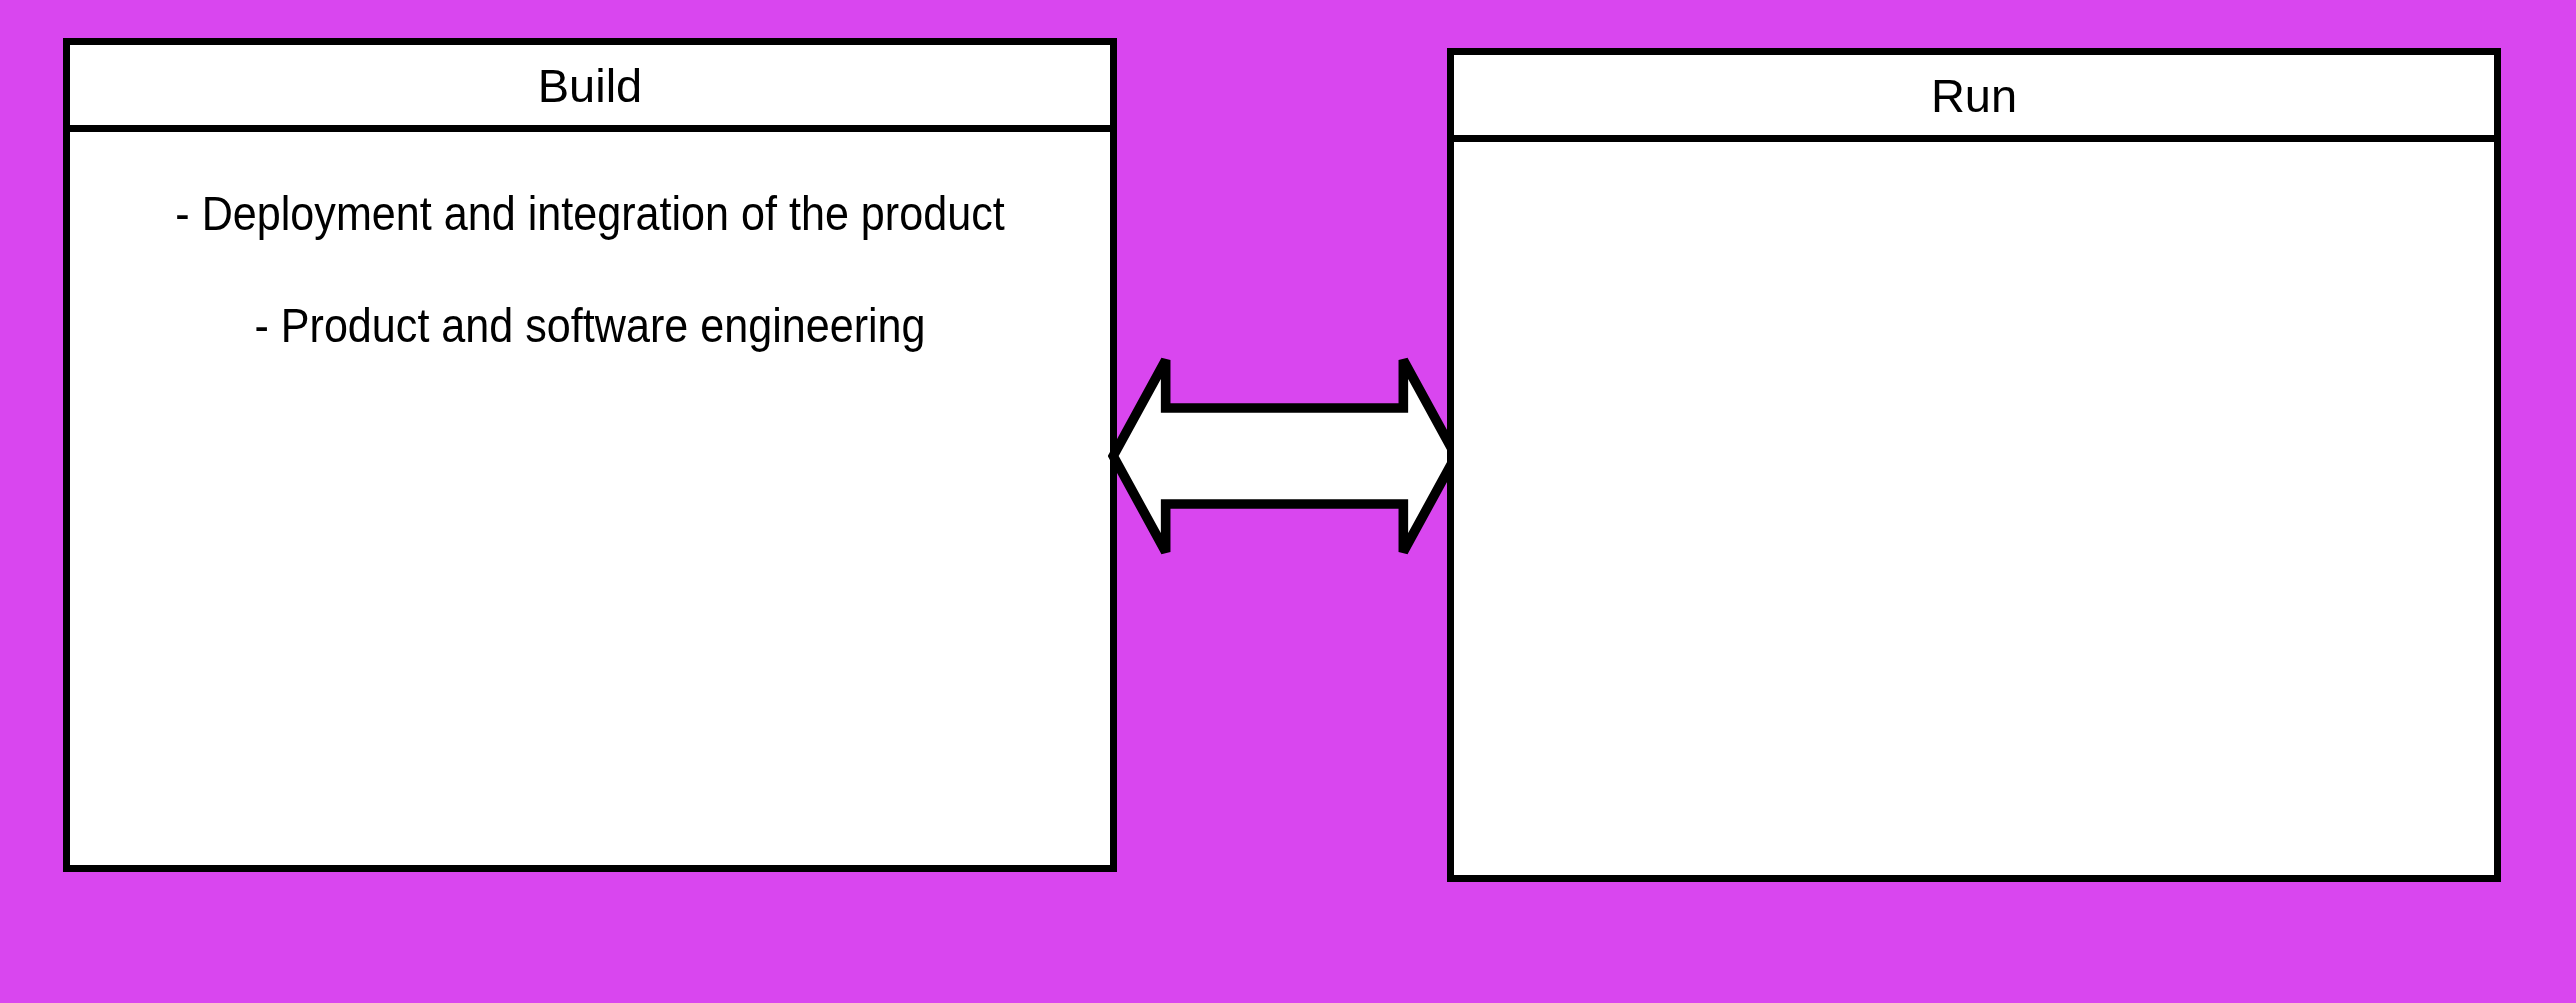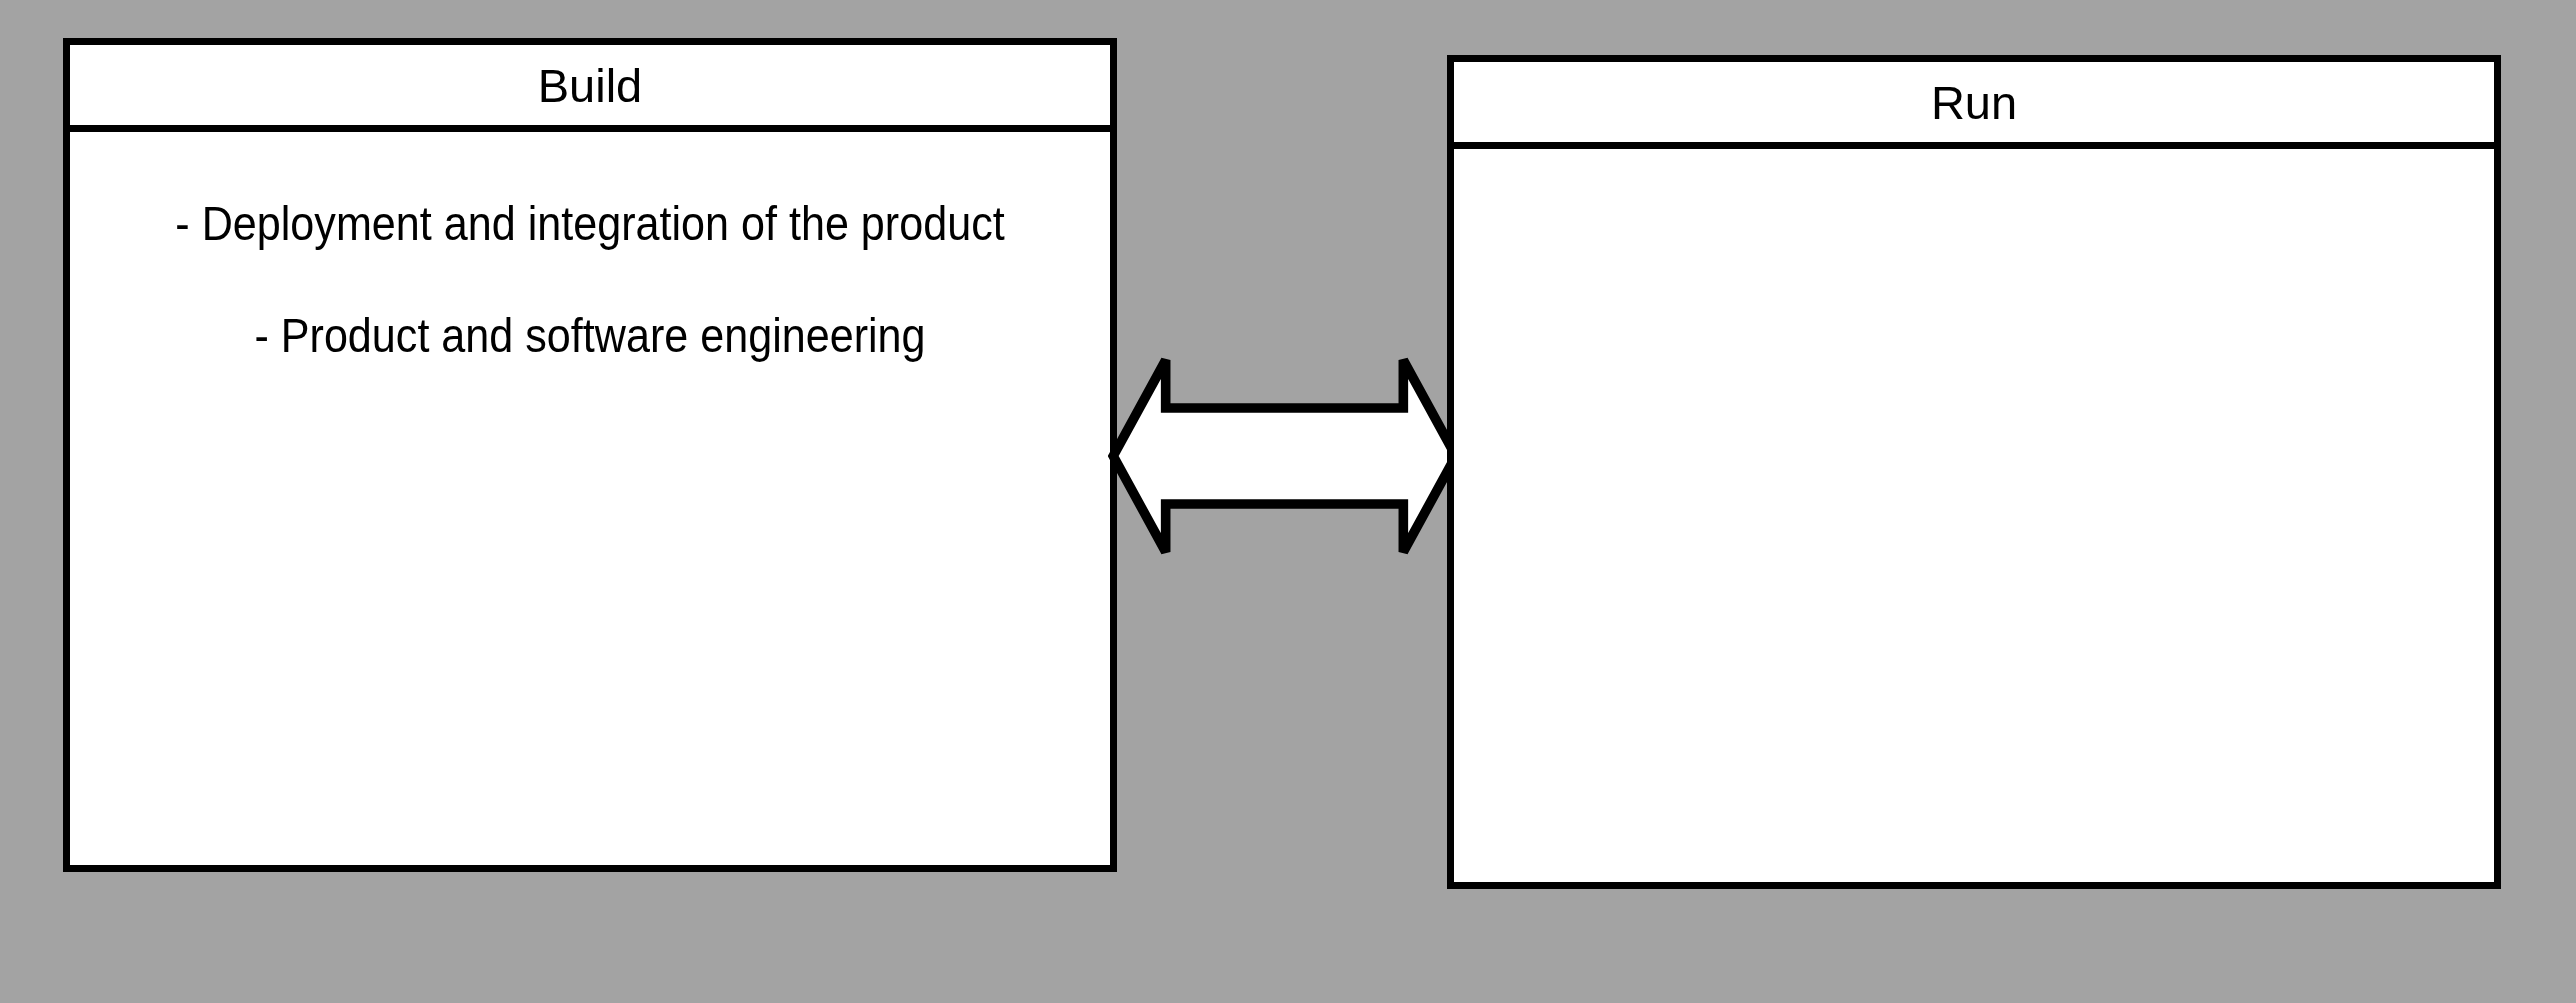--- a/index.html
+++ b/index.html
@@ -11,7 +11,7 @@
     position: relative;
     width: 2576px;
     height: 1003px;
-    background: #a3a3a3;
+    background: #d946ef;
     overflow: hidden;
     font-family: "Liberation Sans", sans-serif;
   }

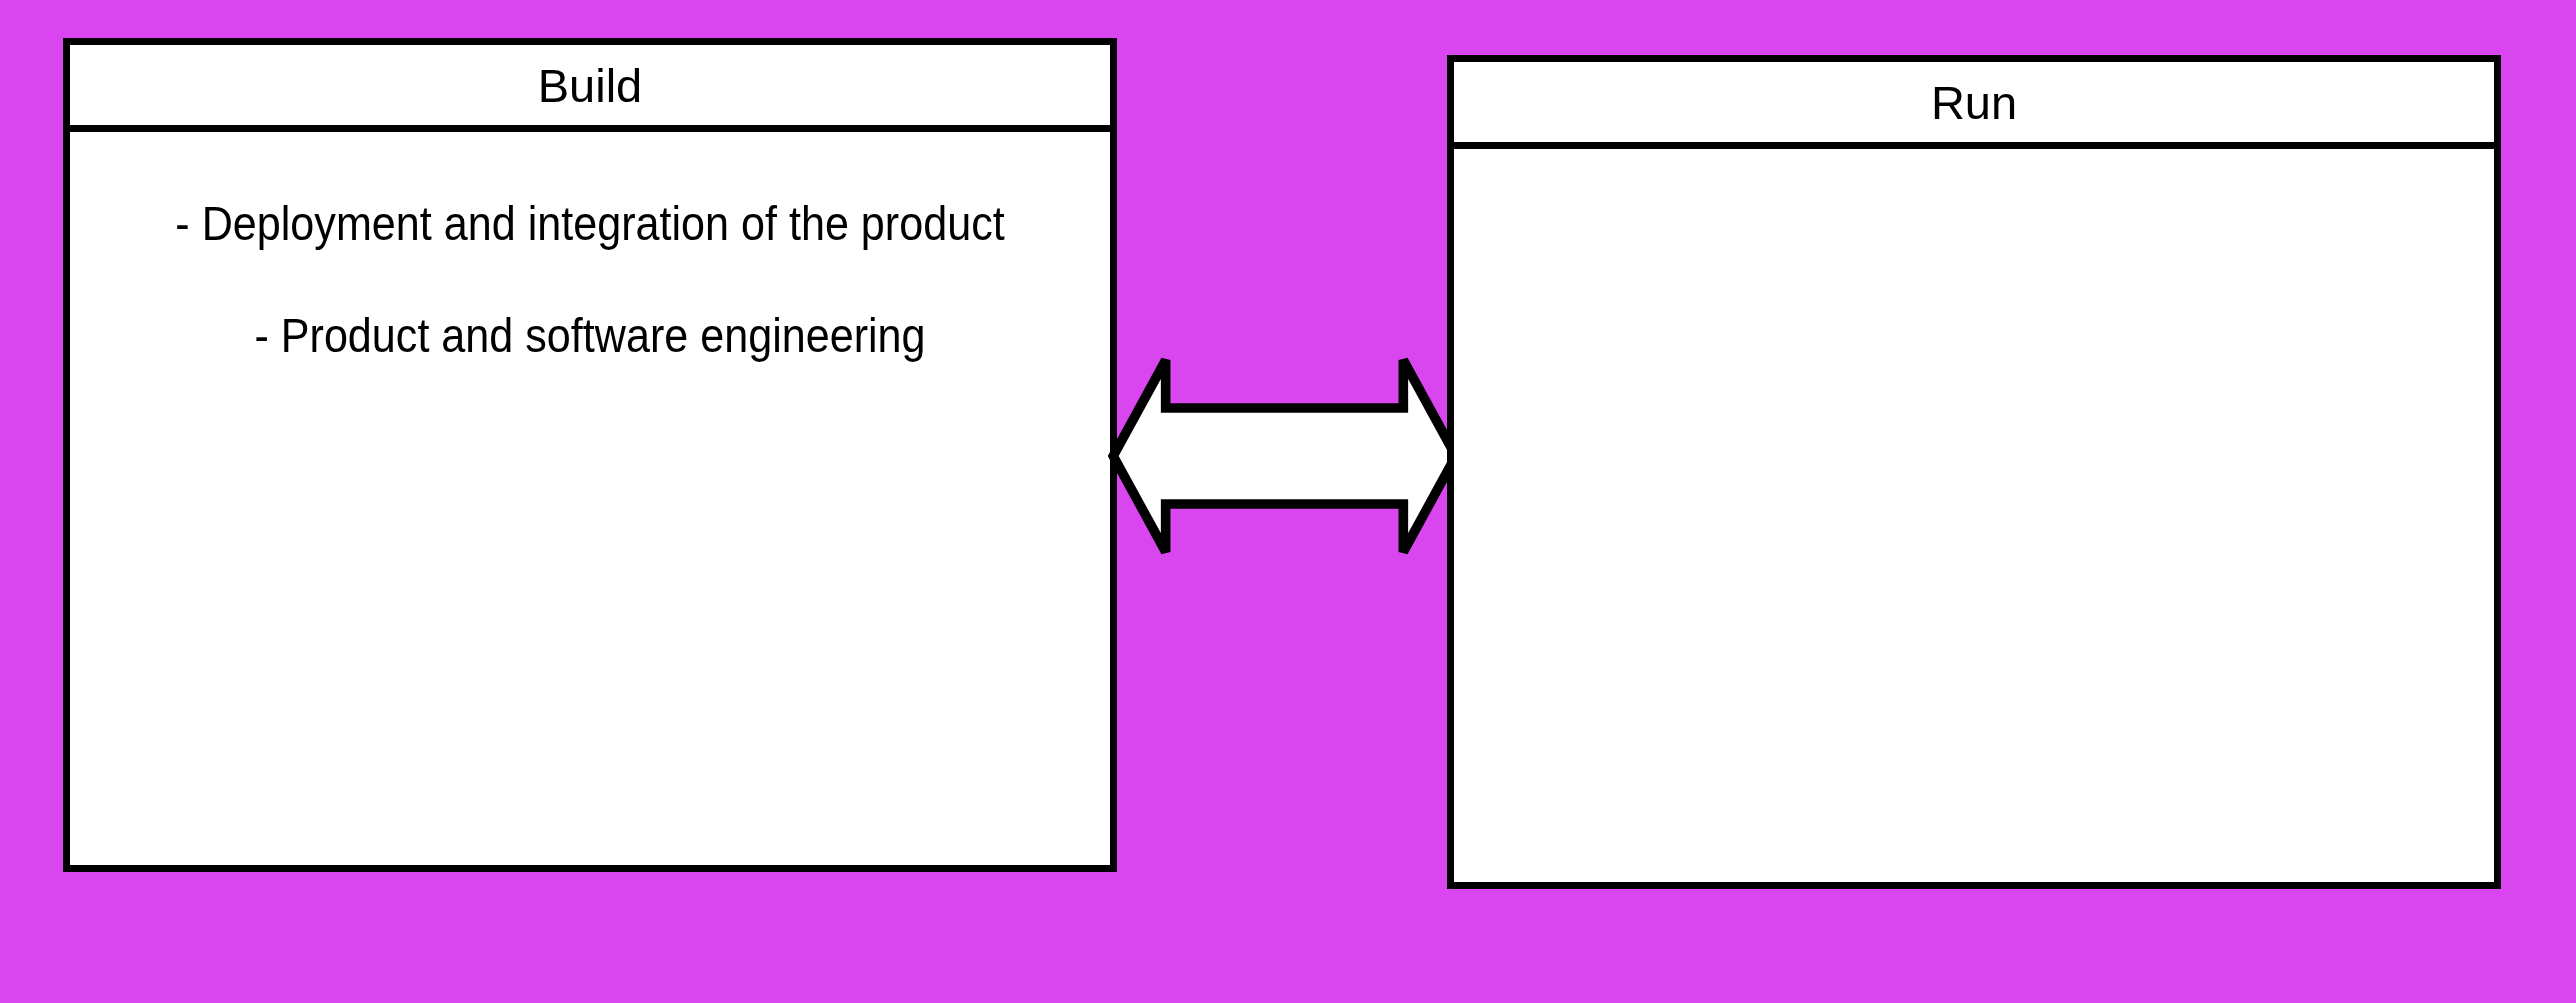--- a/index.html
+++ b/index.html
@@ -26,7 +26,7 @@
     flex-direction: column;
   }
   #box-build { left: 63px;   top: 38px; width: 1054px; height: 834px; }
-  #box-run   { left: 1447px; top: 55px; width: 1054px; height: 834px; }
+  #box-run   { left: 1447px; top: 48px; width: 1054px; height: 834px; }
 
   .box-header {
     box-sizing: border-box;

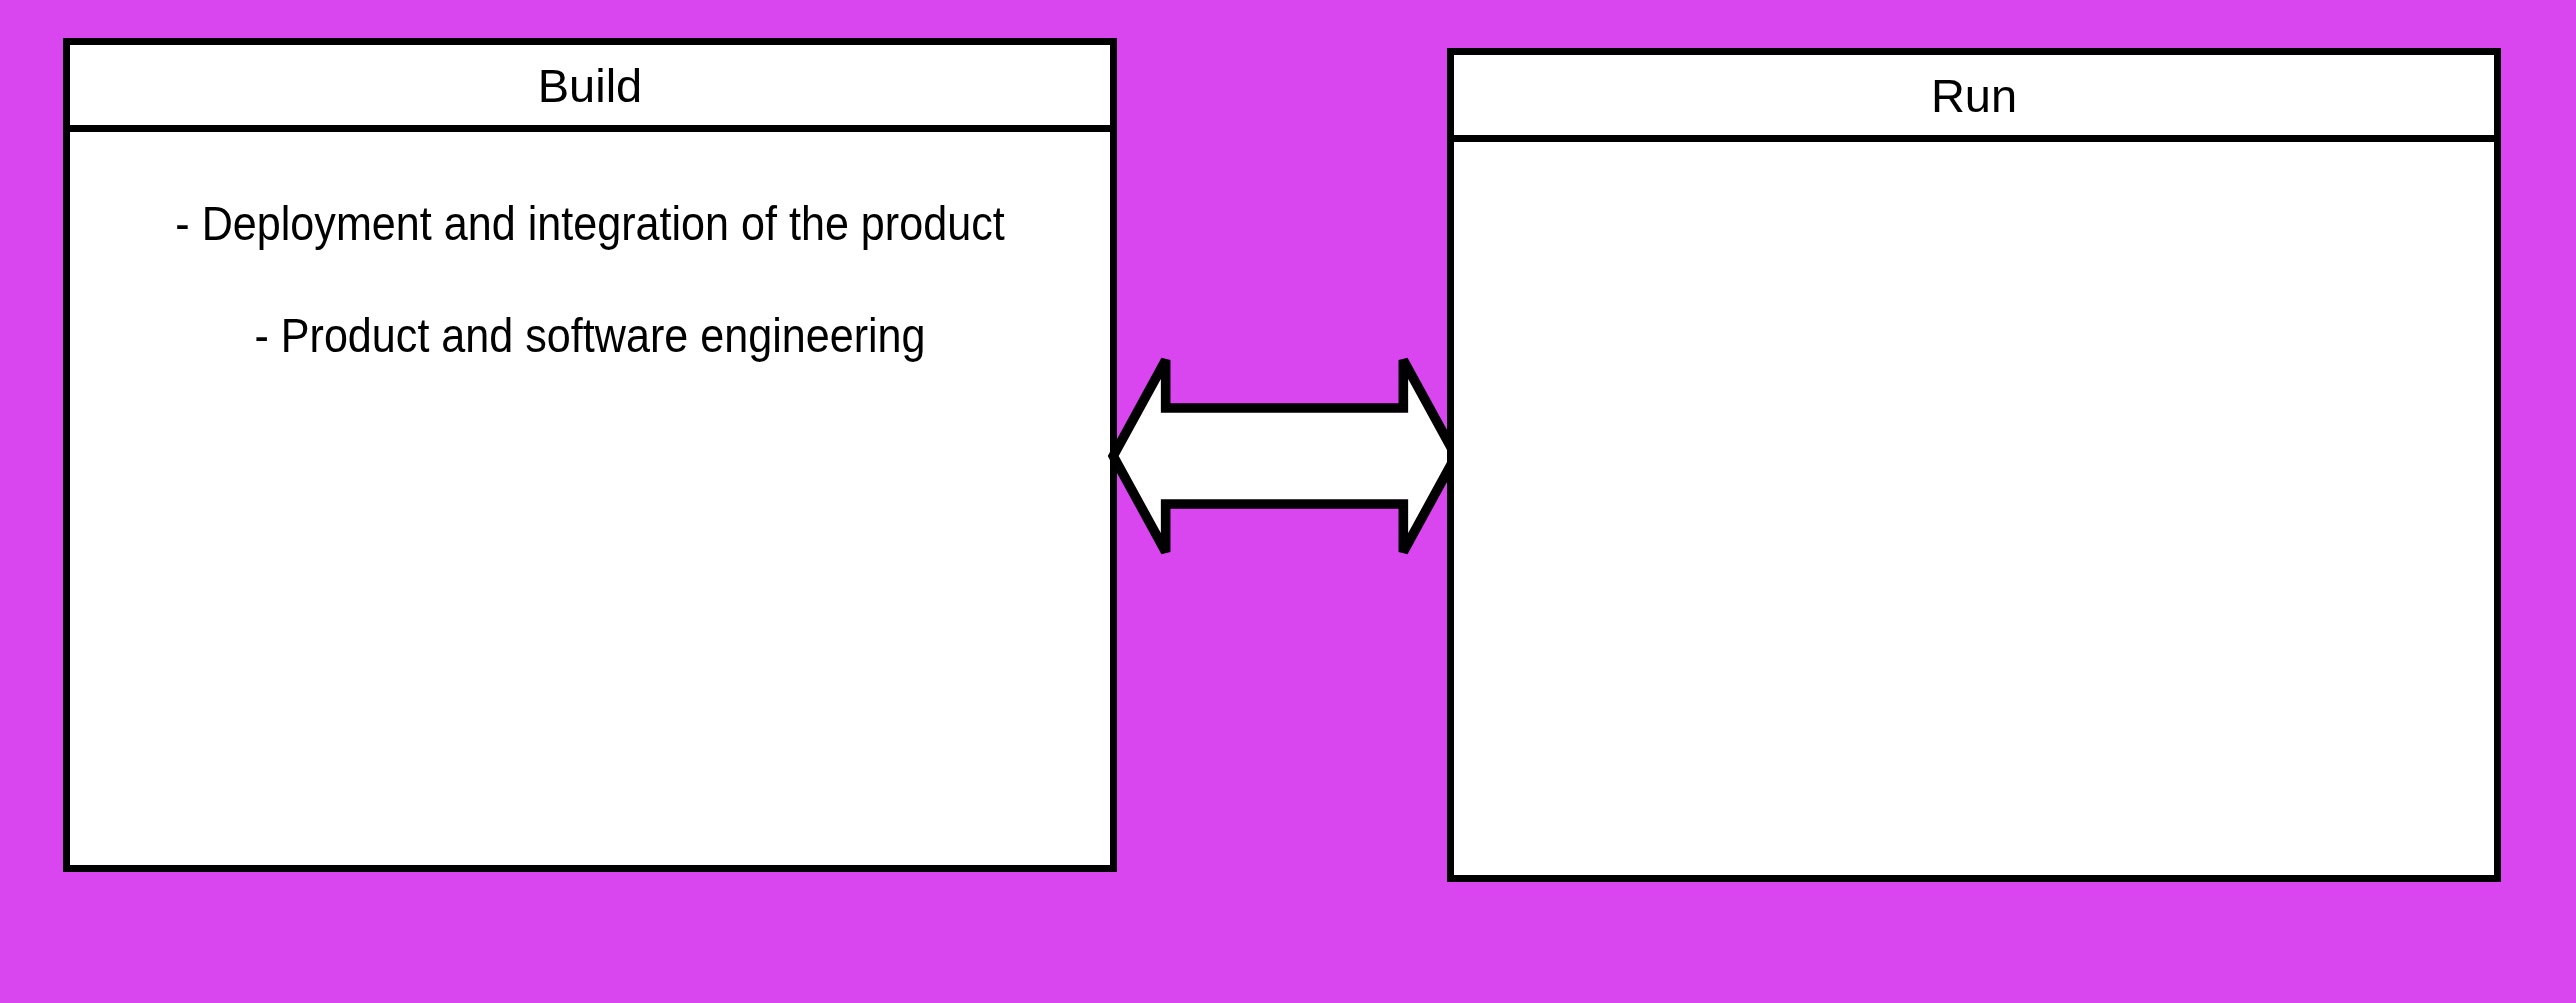--- a/index.html
+++ b/index.html
@@ -56,7 +56,7 @@
     position: absolute;
     left: 0;
     right: 0;
-    margin: 16px;
+    margin: 6px;
     padding: 0;
     list-style: none;
   }

